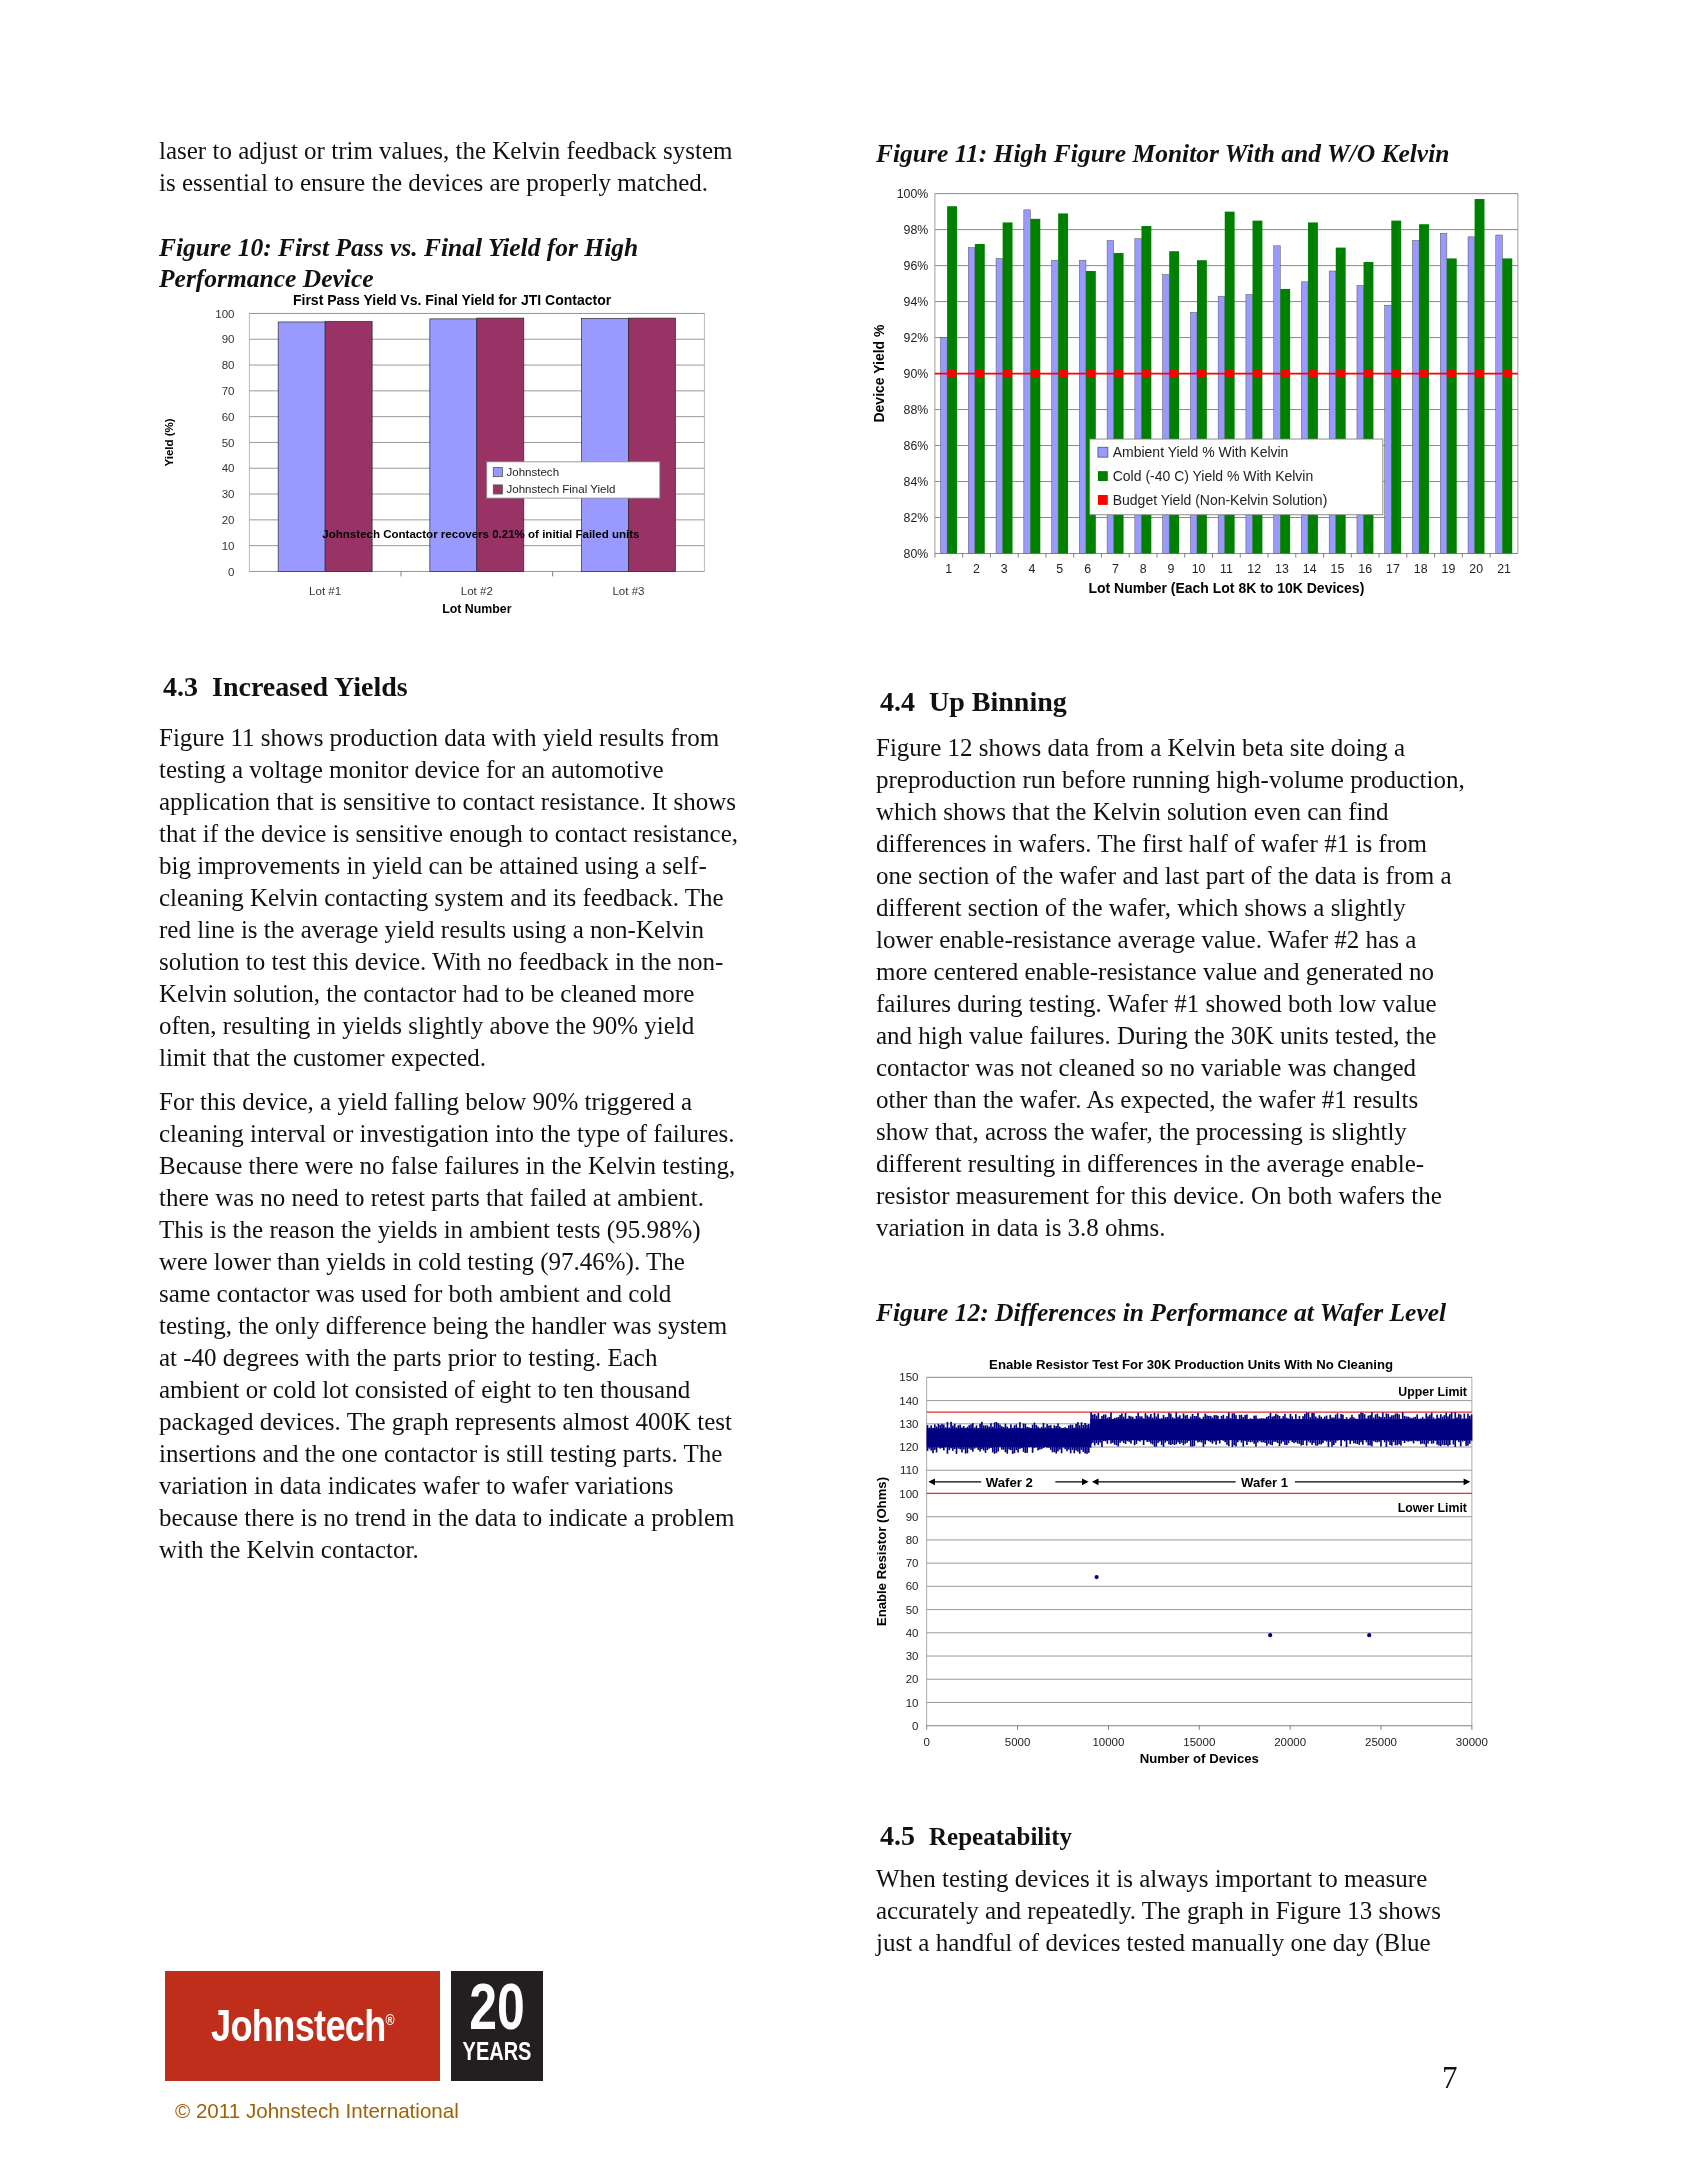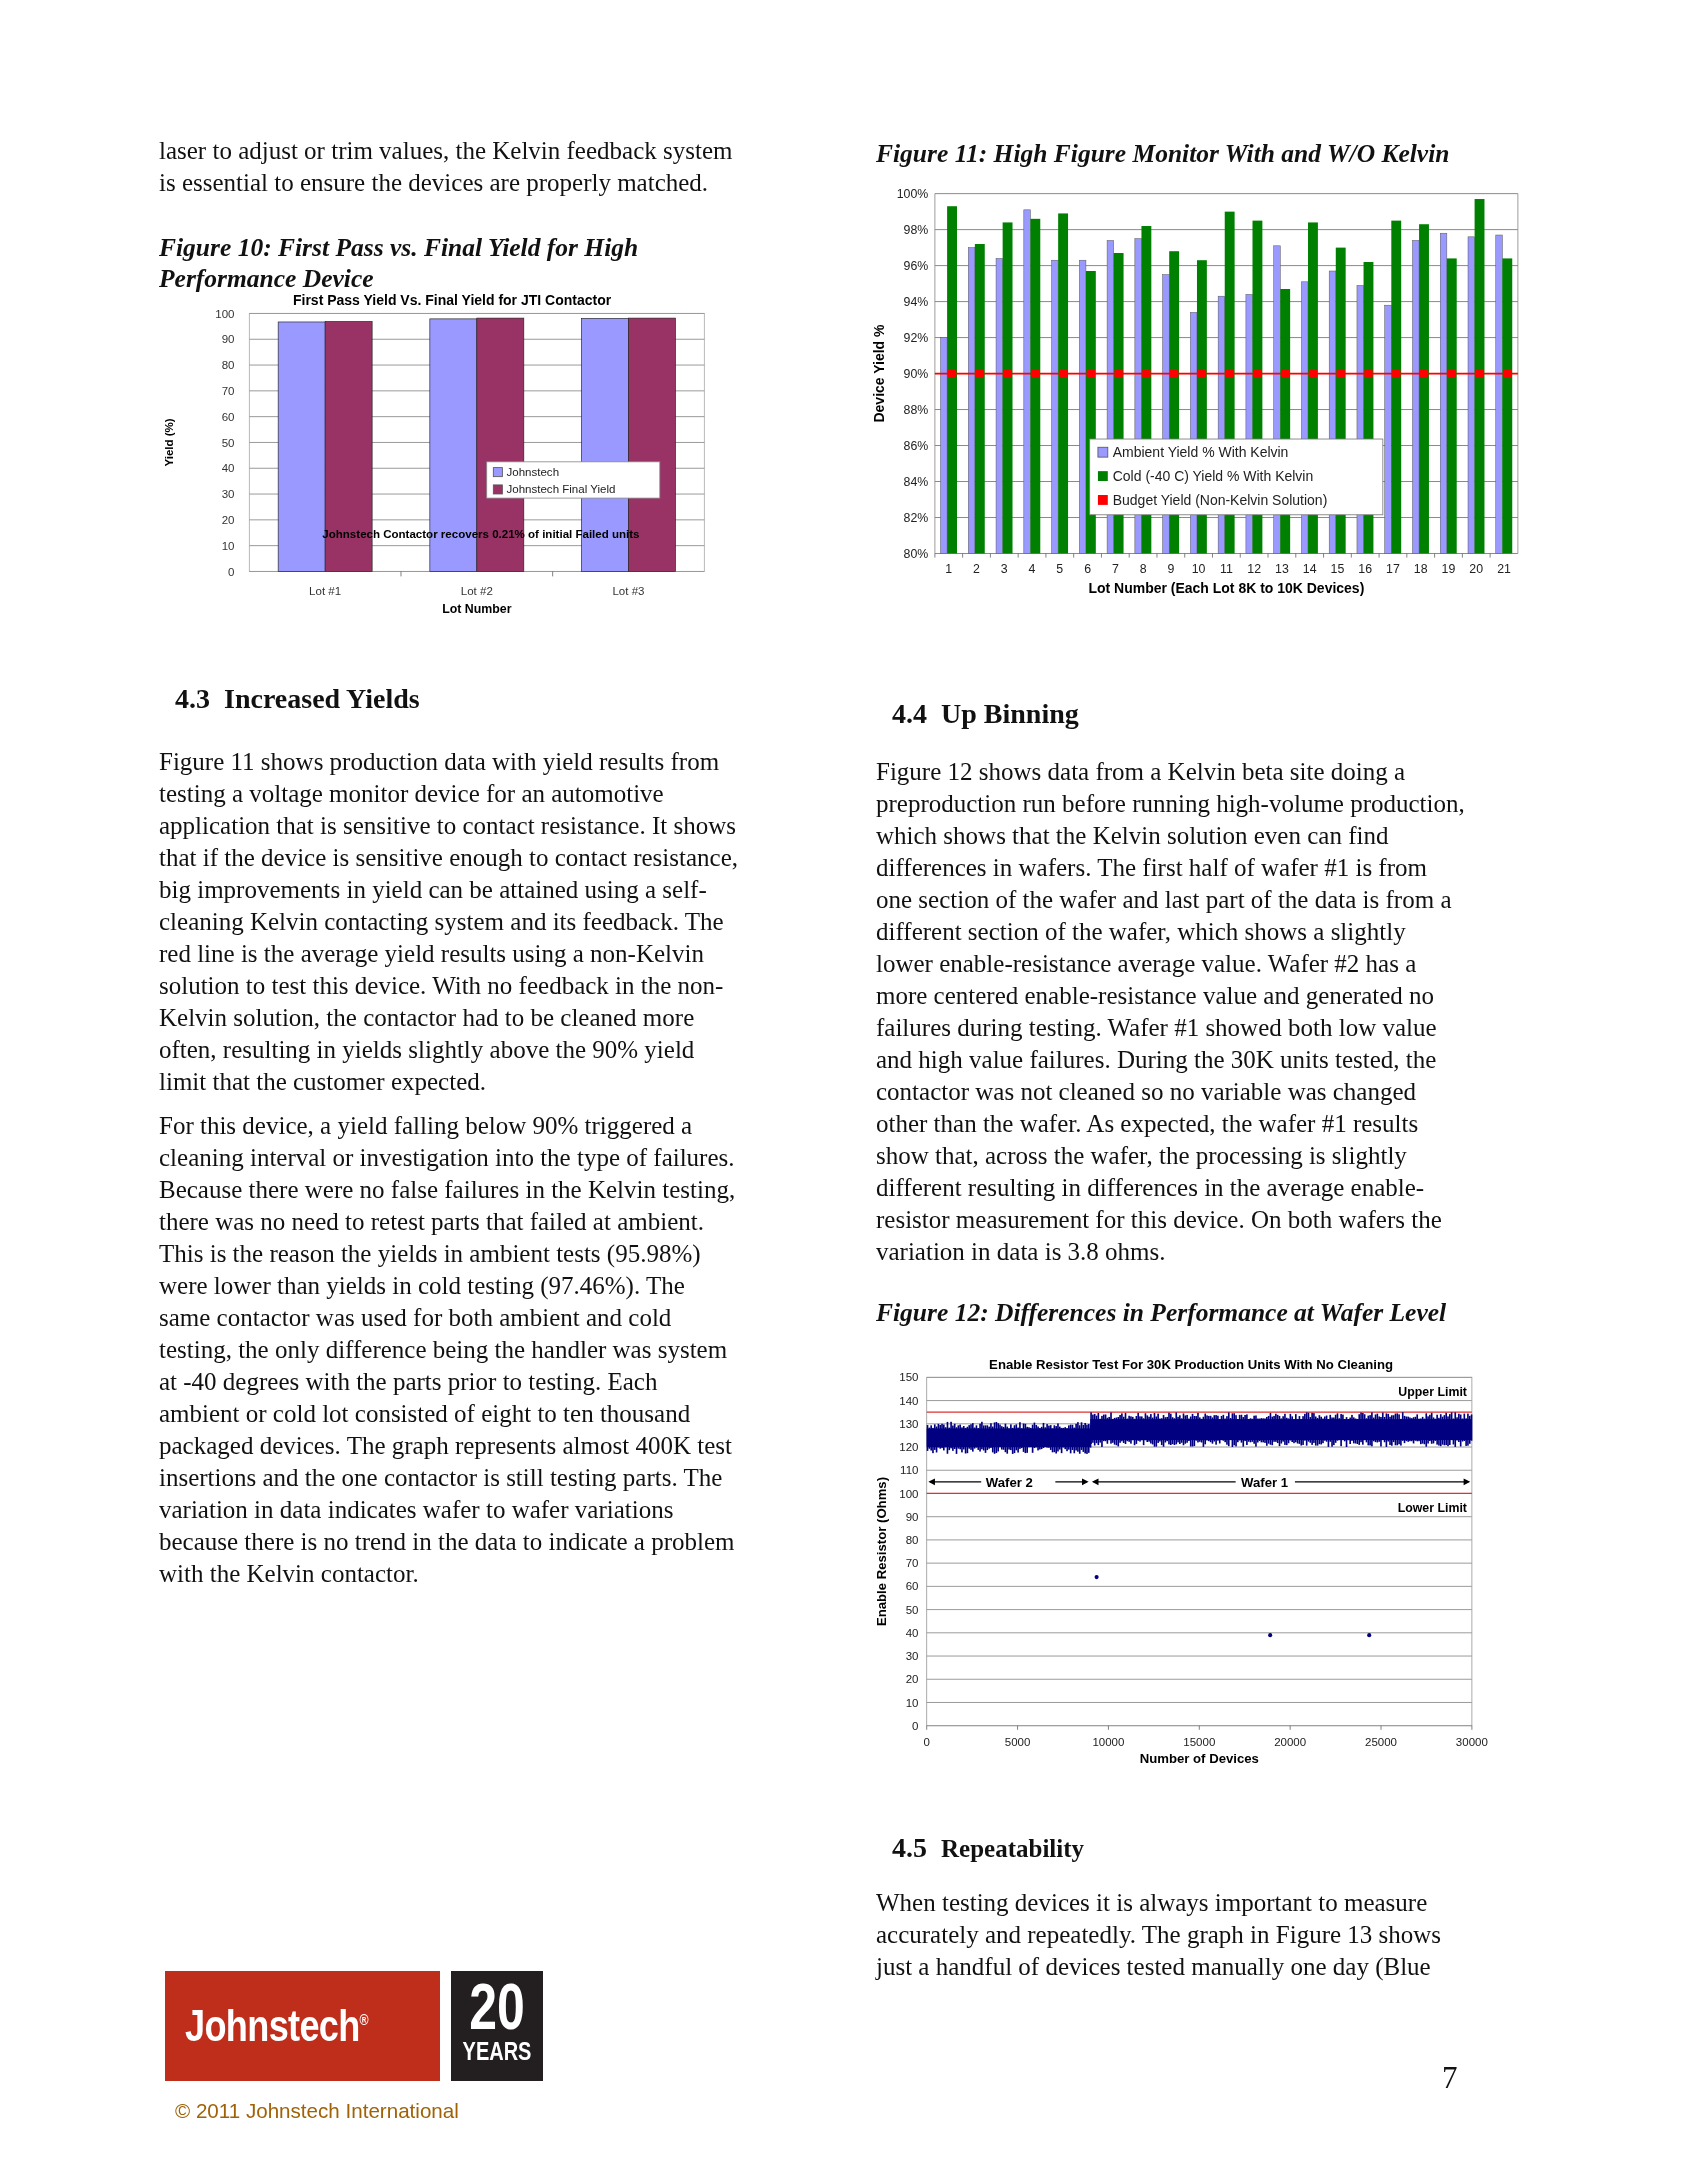--- a/index.html
+++ b/index.html
@@ -7,7 +7,7 @@
   .col{position:absolute;}
   .p{font-size:25px;line-height:32px;margin:0;}
   .cap{font-size:25.5px;line-height:31px;font-weight:bold;font-style:italic;margin:0;}
-  .h{font-size:28px;font-weight:bold;margin:16px;}
+  .h{font-size:28px;font-weight:bold;margin:4px;}
   .h small{font-size:25px;}
   svg text{font-family:"Liberation Sans","DejaVu Sans",sans-serif;}
   .abs{position:absolute;}

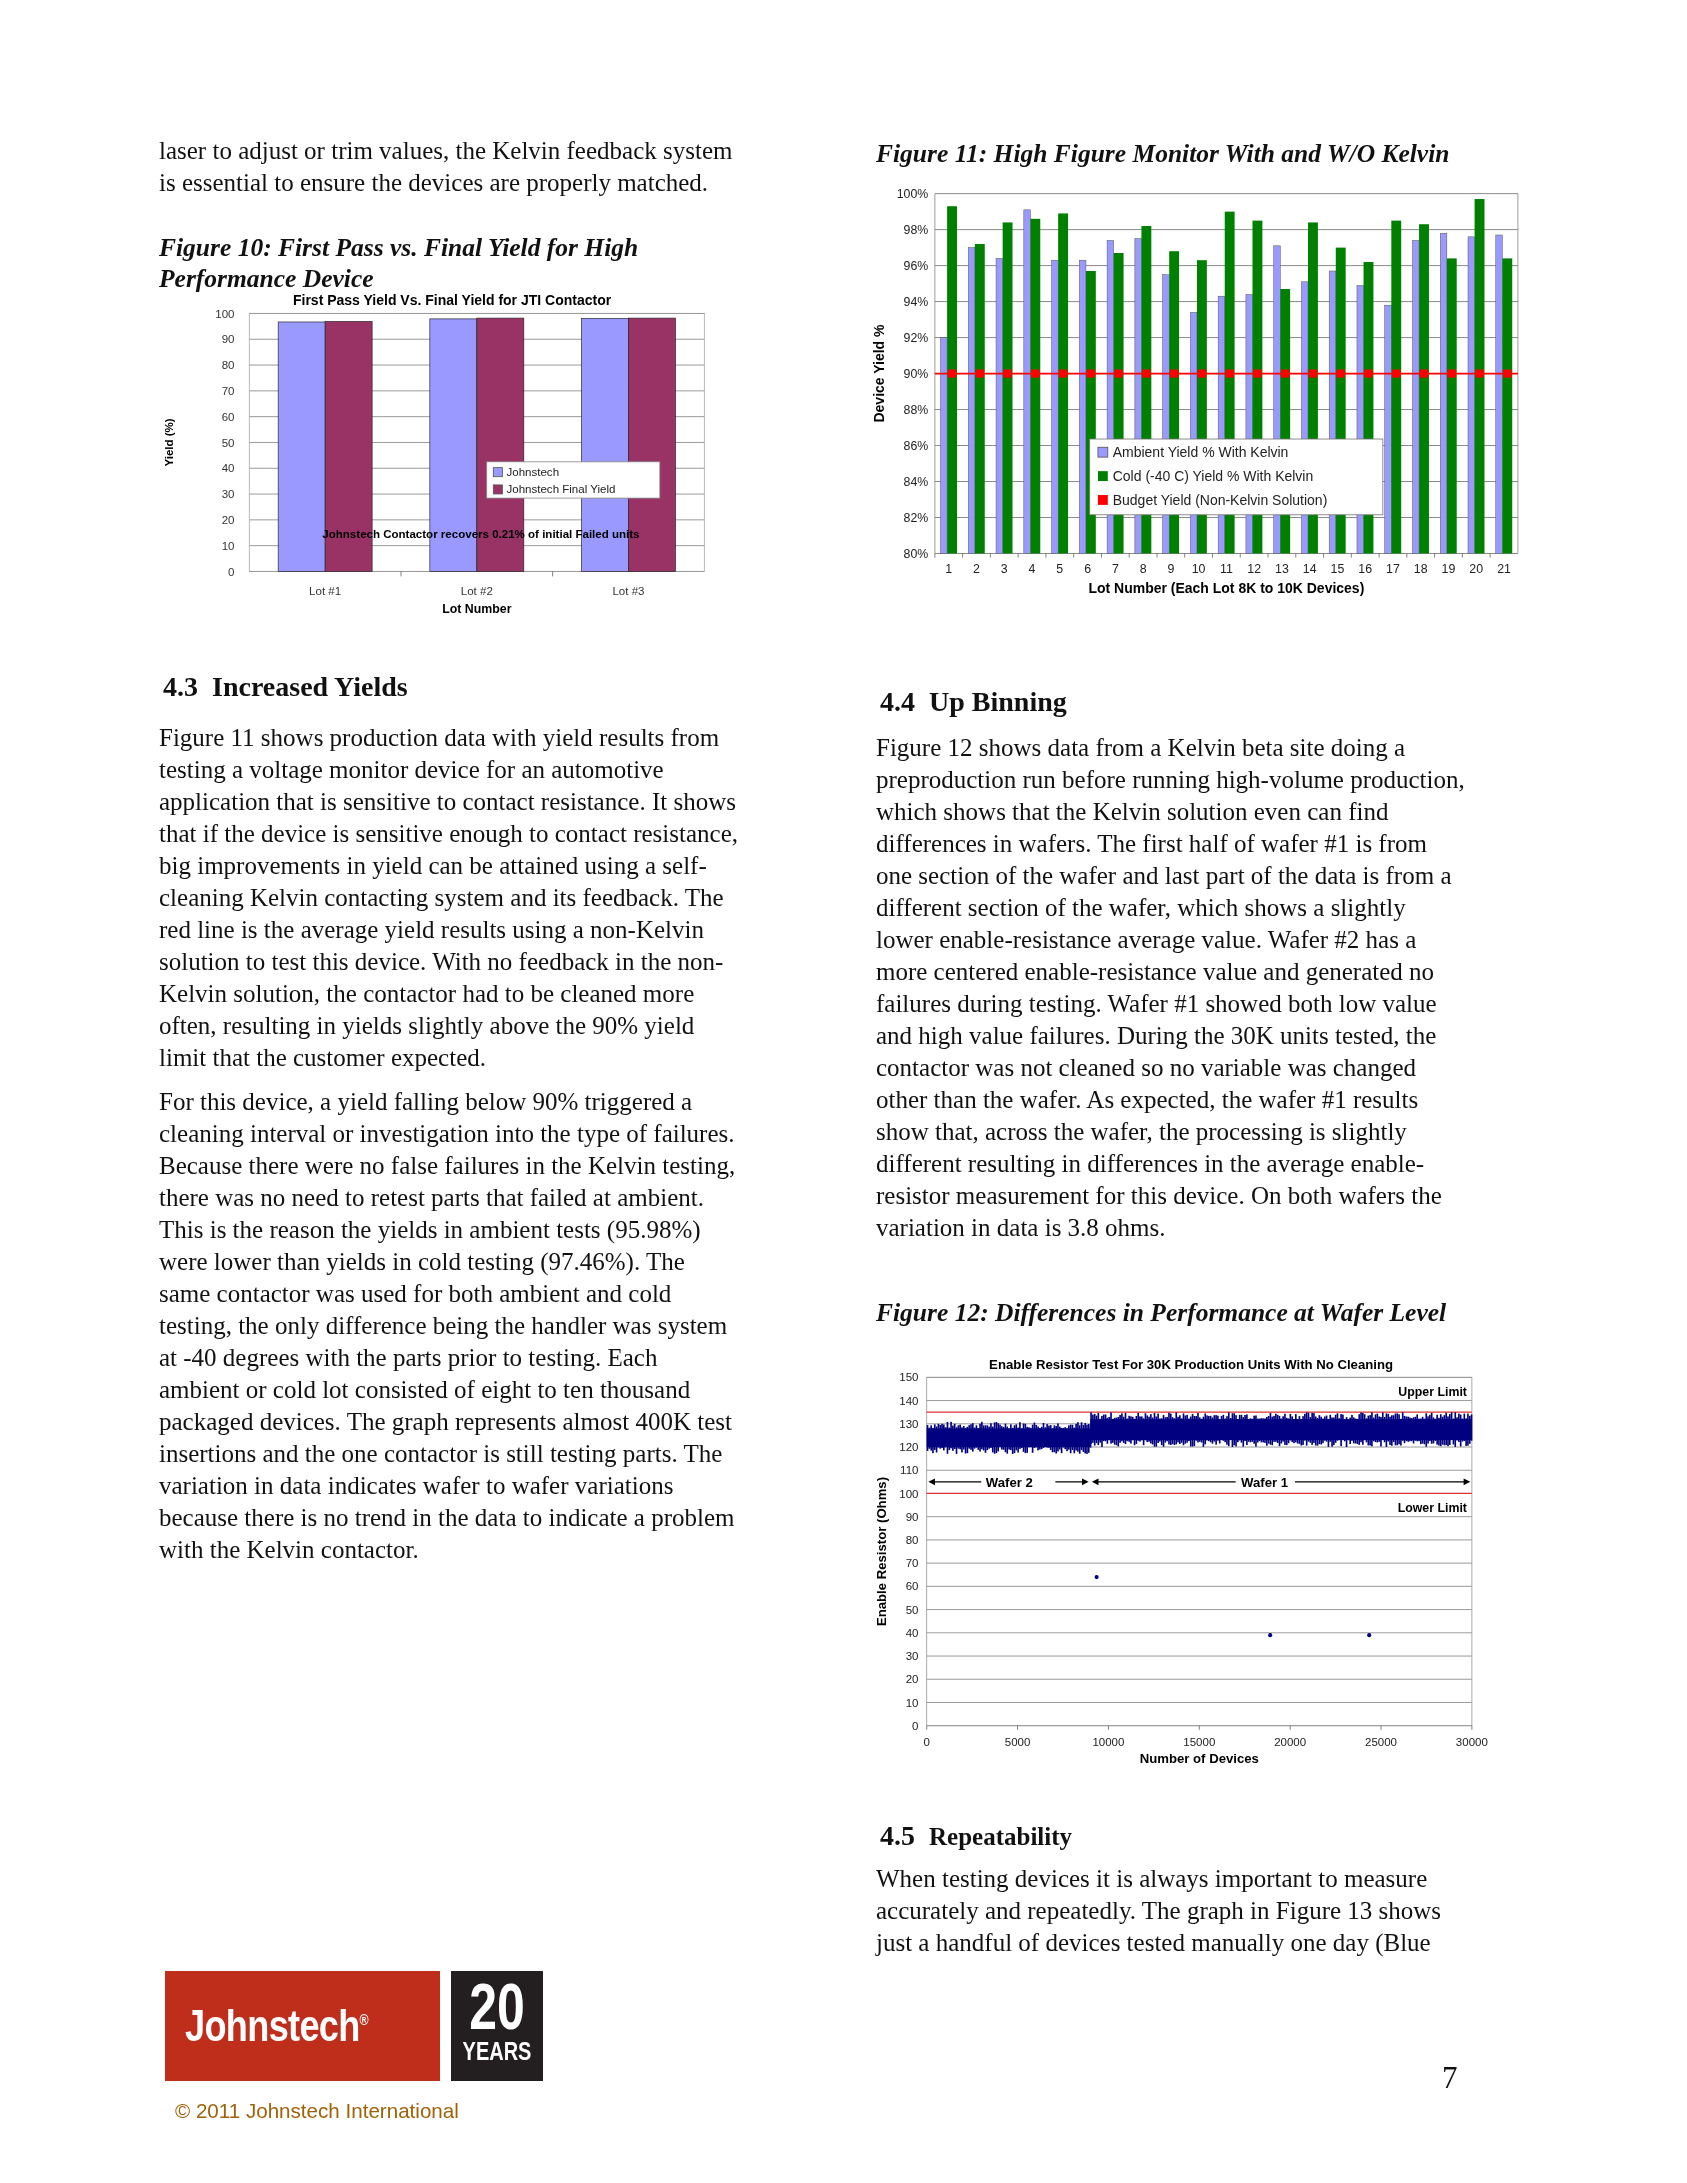--- a/index.html
+++ b/index.html
@@ -11,7 +11,7 @@
   .h small{font-size:25px;}
   svg text{font-family:"Liberation Sans","DejaVu Sans",sans-serif;}
   .abs{position:absolute;}
-  .logo-red{position:absolute;left:165px;top:1971px;width:275px;height:110px;background:#bf2d1b;display:flex;align-items:center;}
+  .logo-red{position:absolute;left:165px;top:1971px;width:275px;height:110px;background:#bf2d1b;display:flex;align-items:center;justify-content:center;}
   .logo-red span{font-family:"Liberation Sans","DejaVu Sans",sans-serif;font-weight:bold;color:#fff;font-size:44px;letter-spacing:-0.8px;transform:scaleX(0.82);}
   .logo-blk{position:absolute;left:451px;top:1971px;width:92px;height:110px;background:#231f20;color:#fff;font-family:"Liberation Sans","DejaVu Sans",sans-serif;font-weight:bold;text-align:center;}
   .logo-blk .n{font-size:64px;line-height:63px;display:block;margin-top:5px;transform:scaleX(0.78);}

